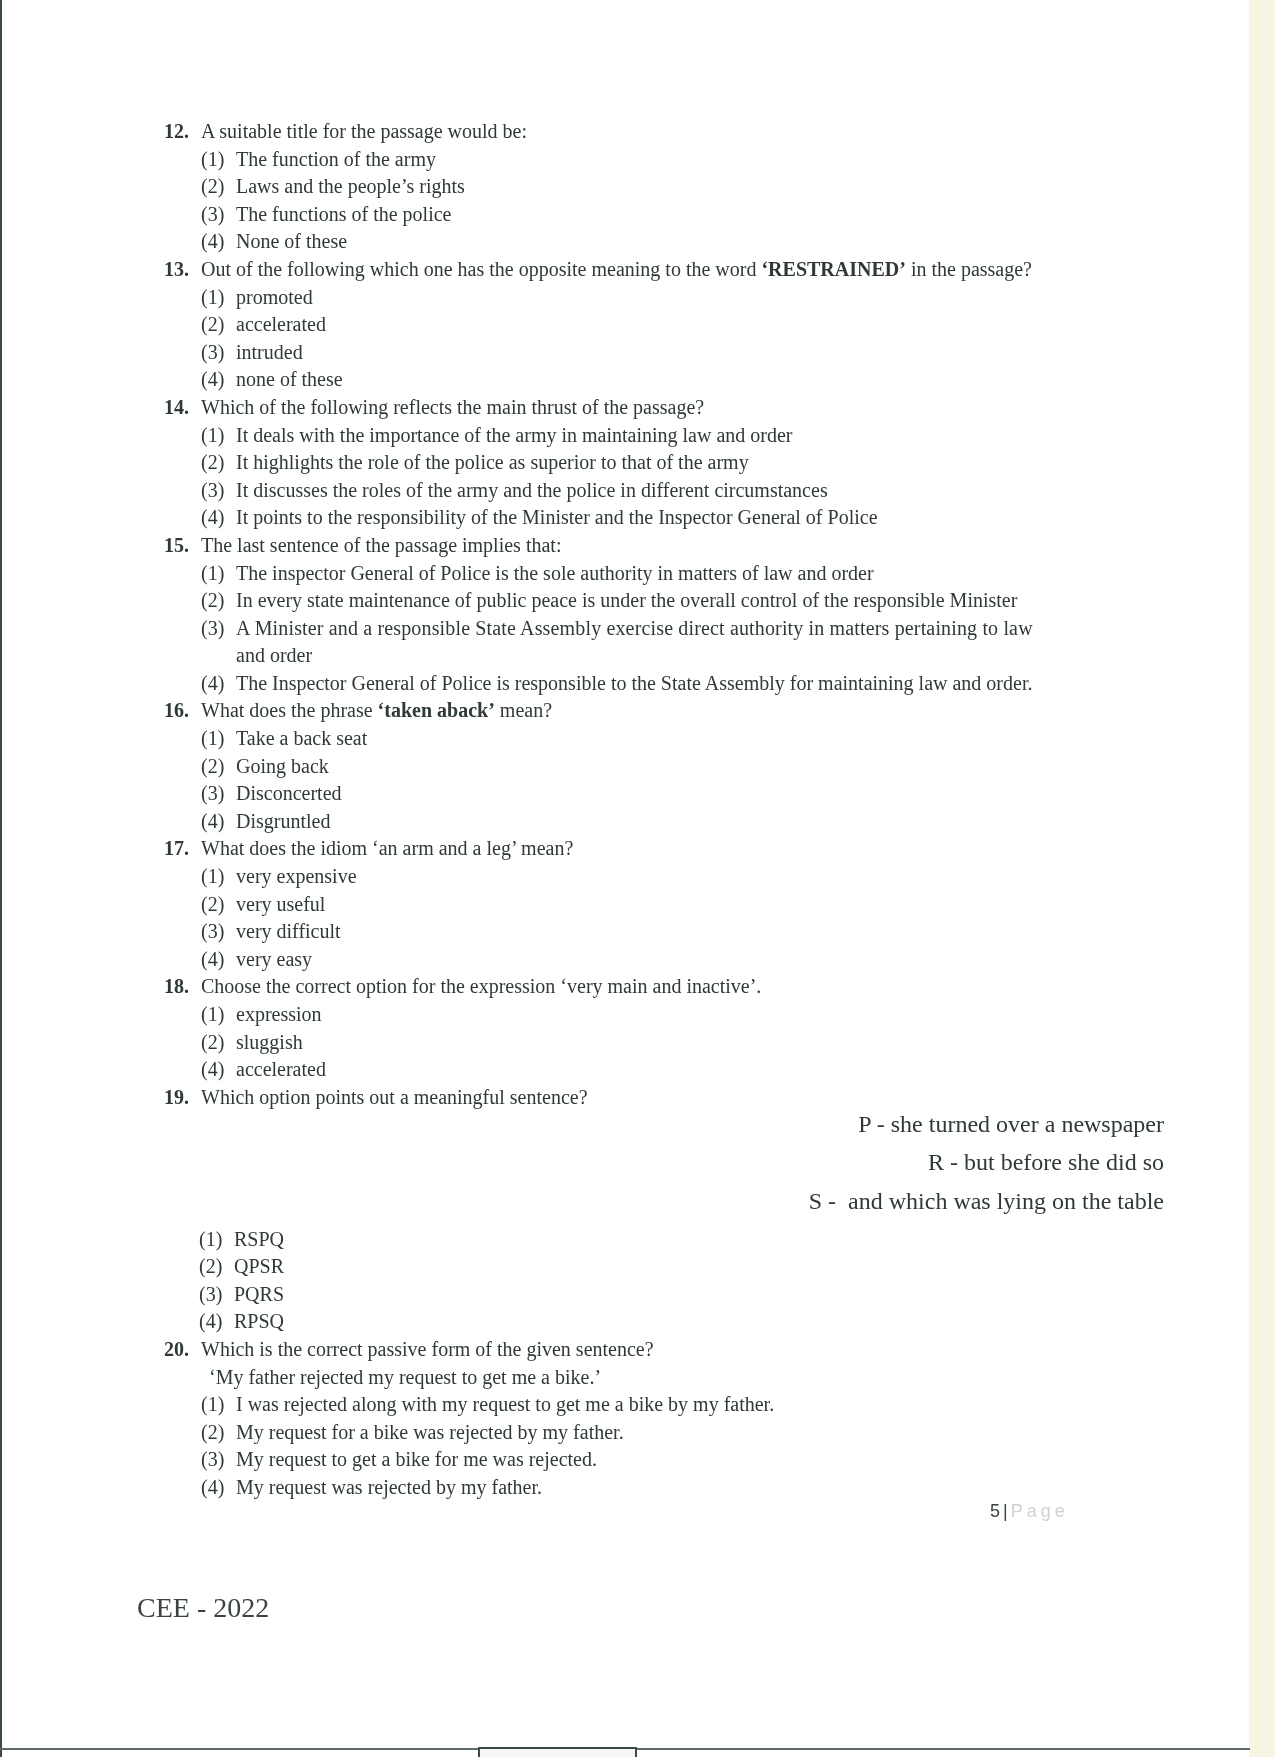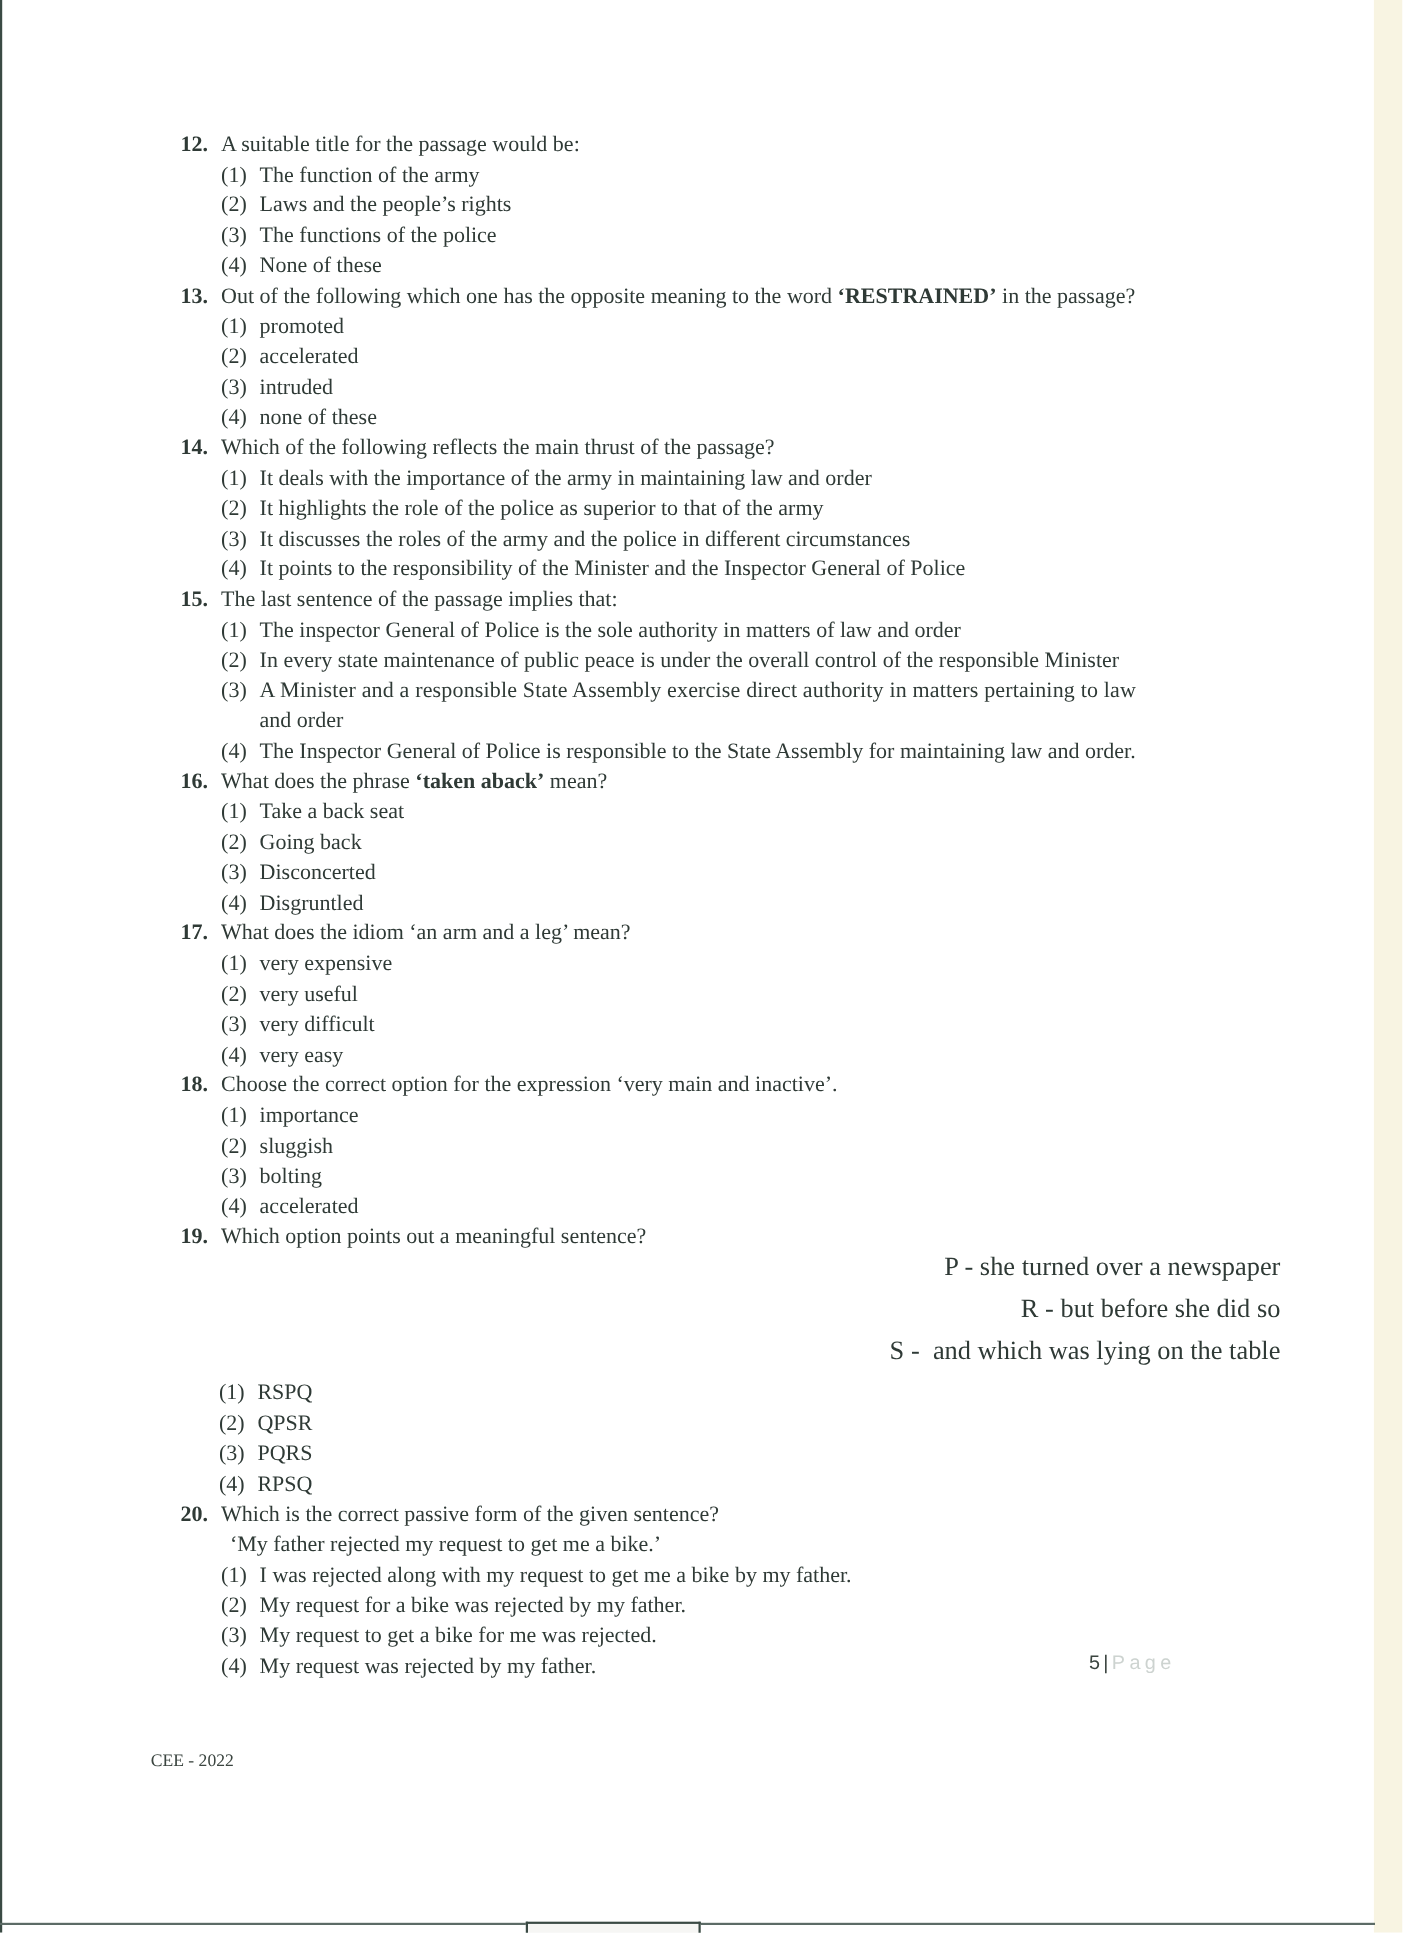--- a/index.html
+++ b/index.html
@@ -121,7 +121,7 @@
       <span class="q-num">18.</span><span class="q-text">Choose the correct option for the expression ‘very main and inactive’.</span>
     </div>
     <div class="options">
-      <div class="option"><span class="opt-num">(1)</span><span>importance</span></div>
+      <div class="option"><span class="opt-num">(1)</span><span>expression</span></div>
       <div class="option"><span class="opt-num">(2)</span><span>sluggish</span></div>
       <div class="option"><span class="opt-num">(3)</span><span>bolting</span></div>
       <div class="option"><span class="opt-num">(4)</span><span>accelerated</span></div>

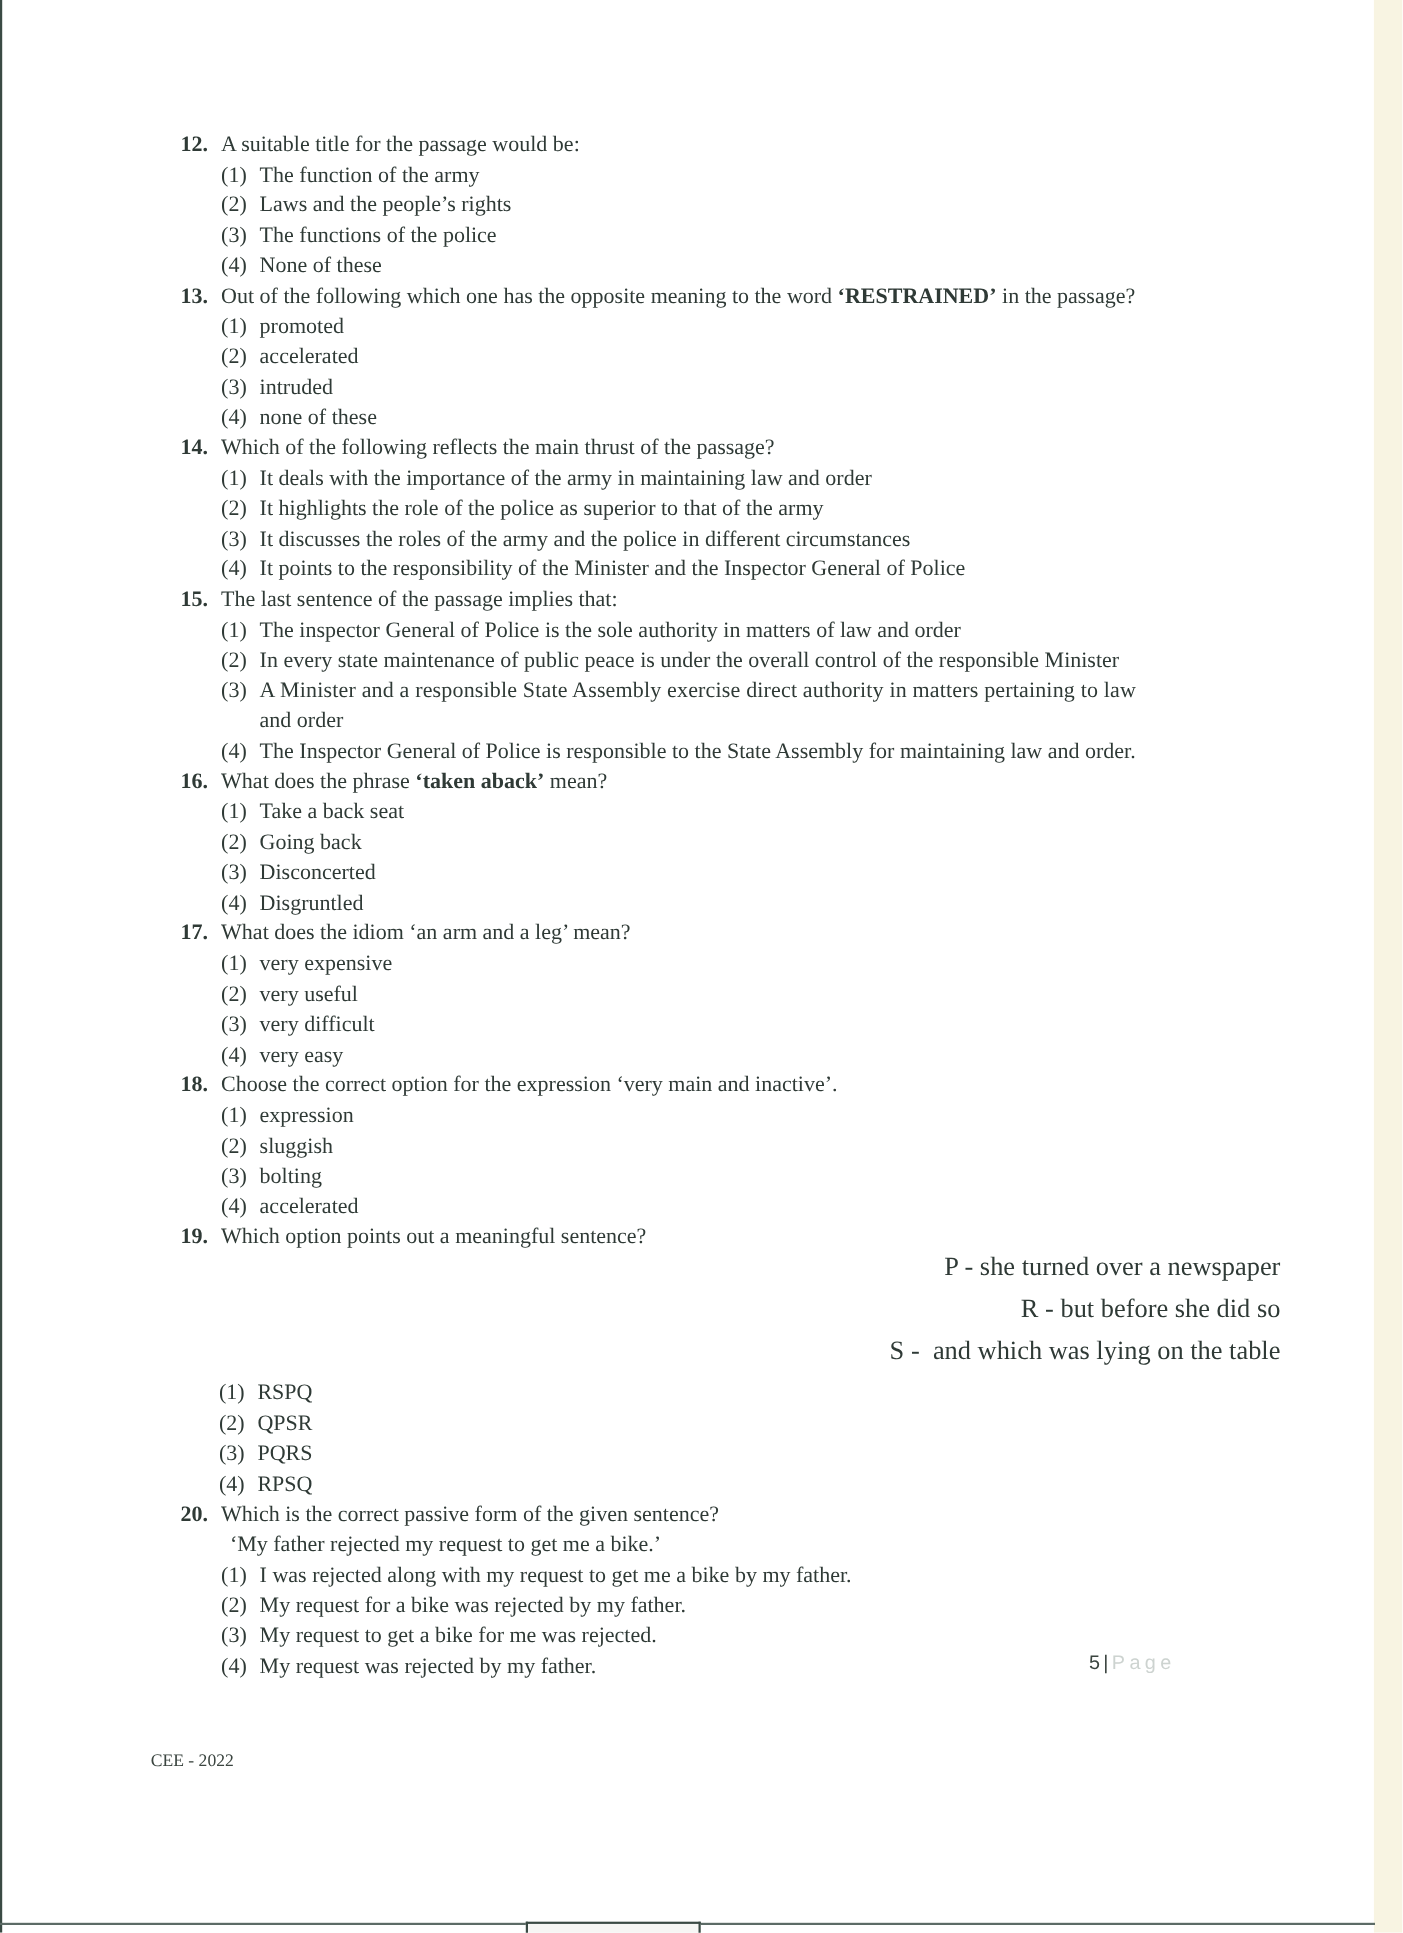--- a/index.html
+++ b/index.html
@@ -123,7 +123,6 @@
     <div class="options">
       <div class="option"><span class="opt-num">(1)</span><span>expression</span></div>
       <div class="option"><span class="opt-num">(2)</span><span>sluggish</span></div>
-      <div class="option"><span class="opt-num">(3)</span><span>bolting</span></div>
       <div class="option"><span class="opt-num">(4)</span><span>accelerated</span></div>
     </div>
   </div>

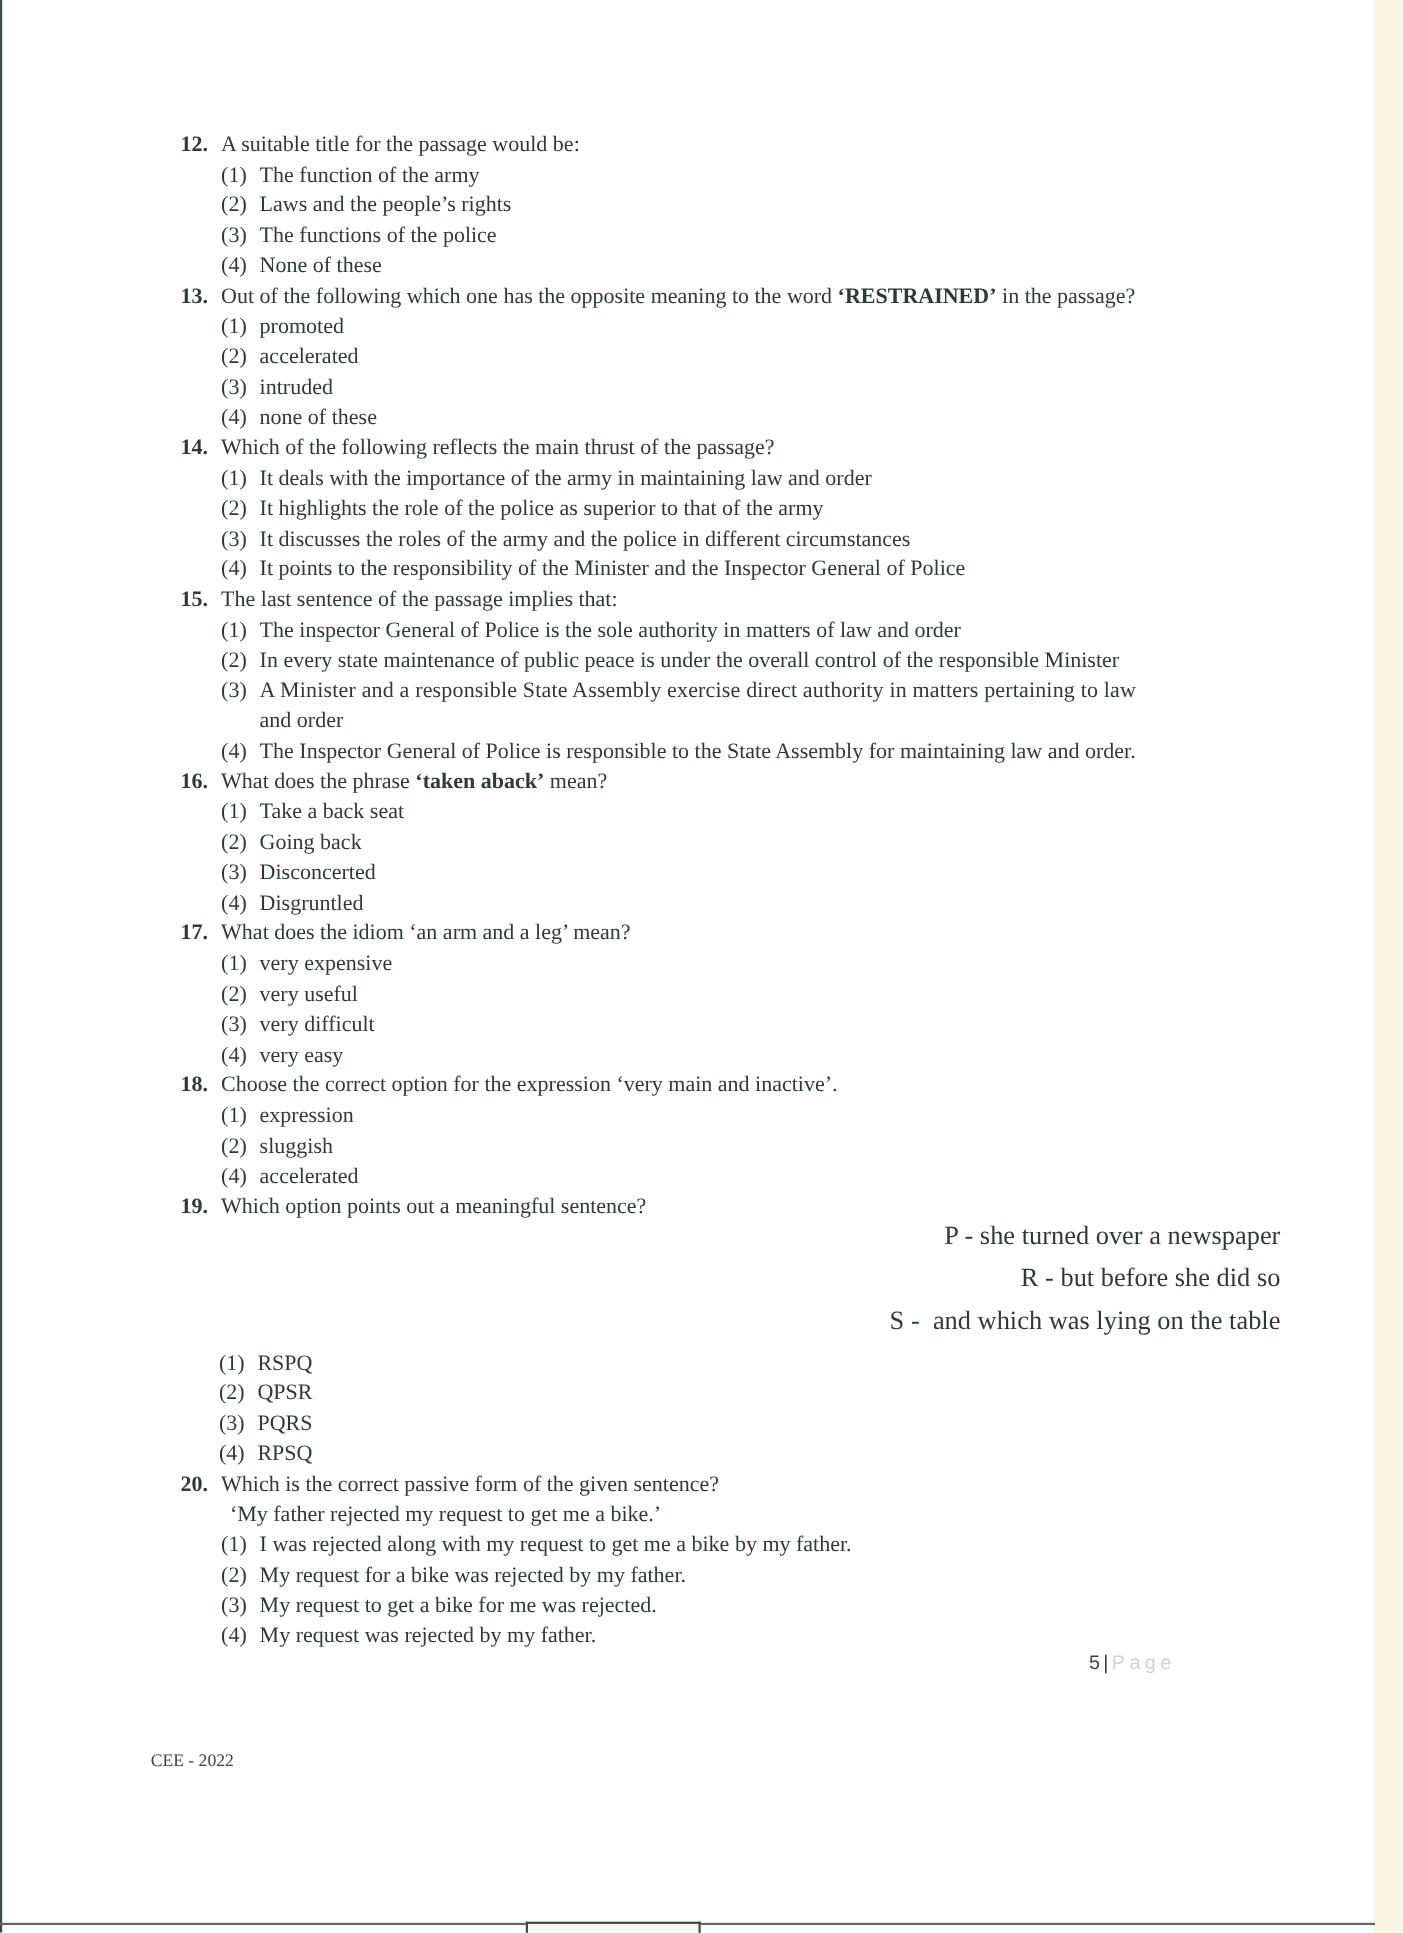--- a/index.html
+++ b/index.html
@@ -28,7 +28,7 @@
     .sentence { margin-left: 45px; font-size: 20px; line-height: 27.6px; }
     .q19-opts { margin-left: 35px; margin-top: 4px; }
 
-    .footer-left { position: absolute; left: 137px; top: 1592px; font-size: 16px; color: #3b4540; }
+    .footer-left { position: absolute; left: 137px; top: 1592px; font-size: 28px; color: #3b4540; }
     .footer-right { position: absolute; left: 990px; top: 1501px; font-family: "Liberation Sans", sans-serif; font-size: 18px; color: #3b4540; }
     .footer-right .sep { margin: 0 3px; }
     .footer-right .pg-word { color: #cdd3d0; letter-spacing: 4px; }

